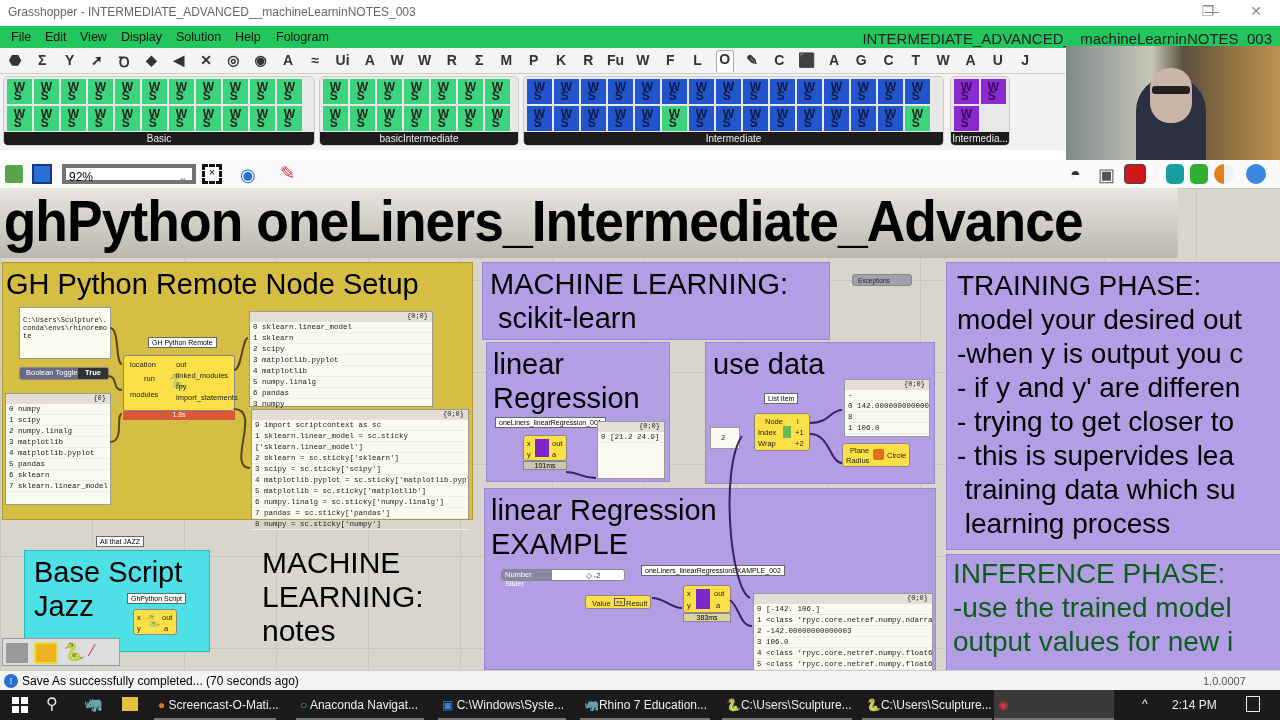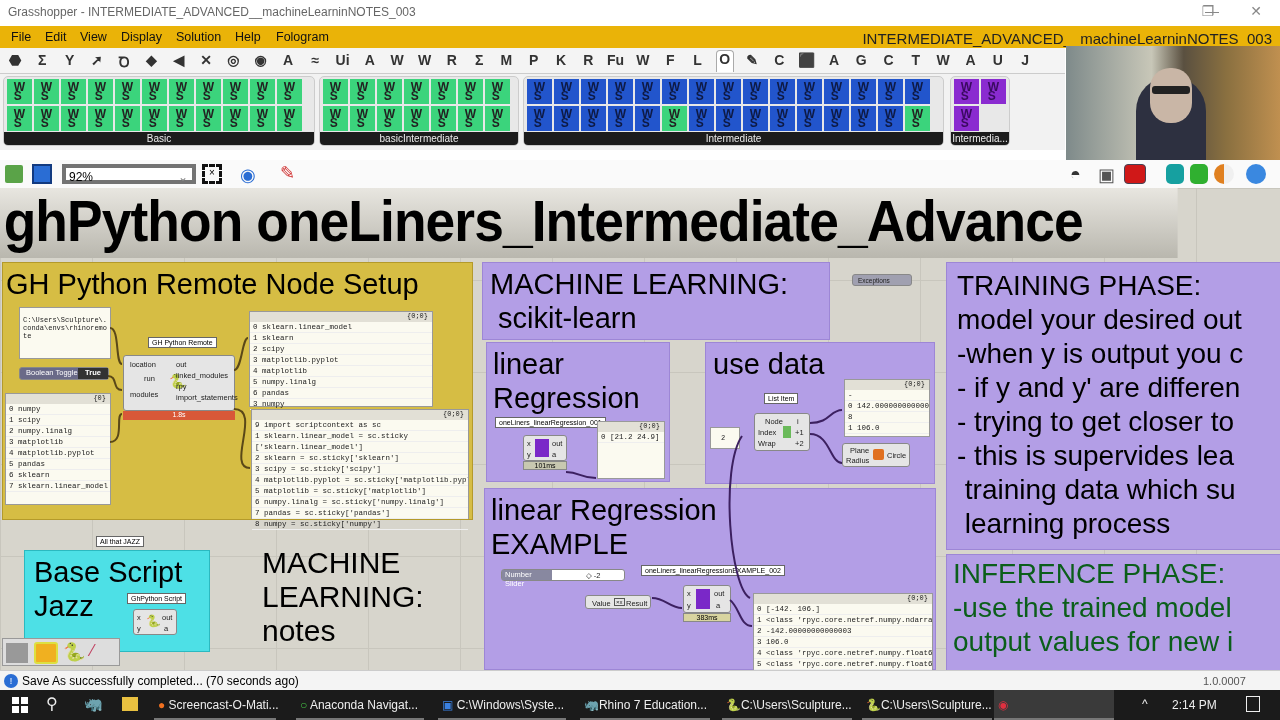--- a/index.html
+++ b/index.html
@@ -7,7 +7,7 @@
   .abs{position:absolute}
   #titlebar{position:absolute;left:0;top:0;width:1280px;height:24px;background:#fff;color:#666;font-size:12px;padding:5px 8px}
   .winctl{position:absolute;top:3px;font-size:14px;color:#888;width:20px;text-align:center}
-  #menubar{position:absolute;left:0;top:26px;width:1280px;height:22px;background:#eab308}
+  #menubar{position:absolute;left:0;top:26px;width:1280px;height:22px;background:#22c55e}
   .menu-item{position:absolute;top:4px;font-size:12.5px;color:#111}
   #doc-name{position:absolute;right:8px;top:4px;font-size:15px;color:#222}
   #tabs{position:absolute;left:0;top:48px;width:1065px;height:26px;background:#f4f4f4;border-bottom:1px solid #ccc}

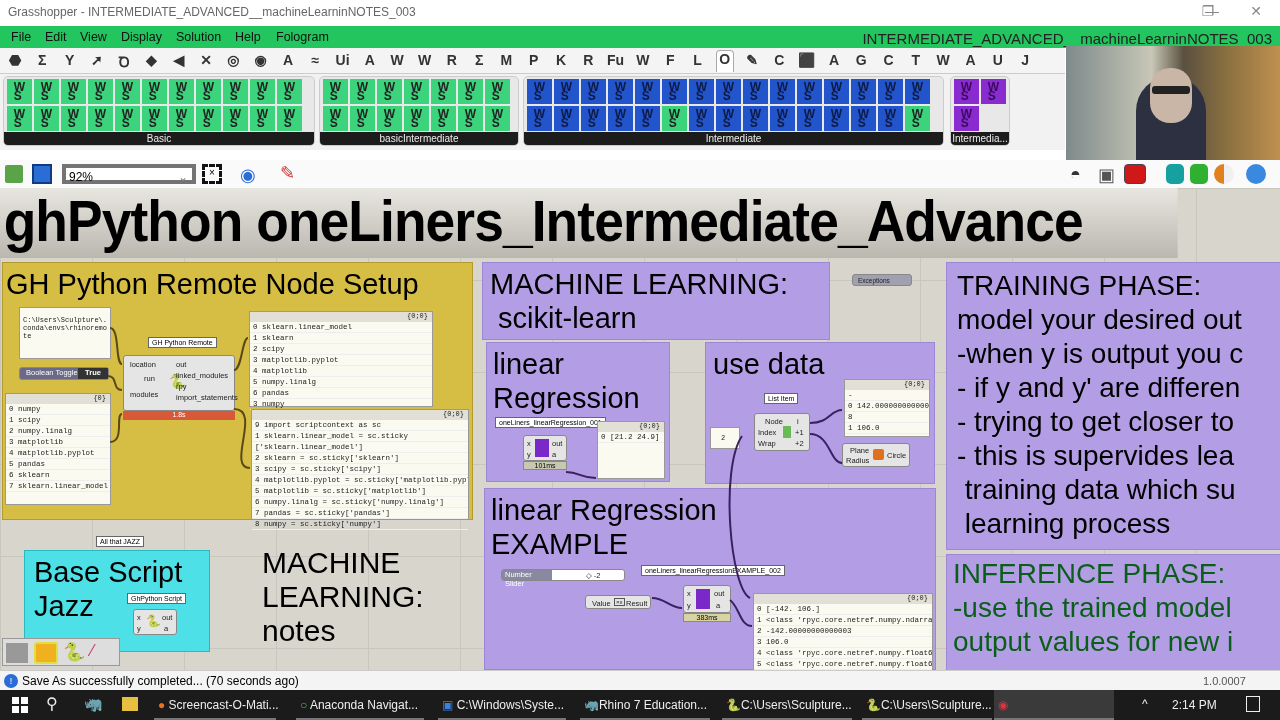--- a/index.html
+++ b/index.html
@@ -32,7 +32,7 @@
   .panelbox{position:absolute;background:#fbfaf0;border:1px solid #999;font-family:"Liberation Mono",monospace;font-size:7.5px;color:#222}
   .panelbox .hdr{height:10px;background:#e2e0d6;text-align:right;padding-right:4px;font-size:7px}
   .panelbox .row{height:11px;line-height:11px;padding-left:3px;border-bottom:1px solid #eee;white-space:nowrap;overflow:hidden}
-  .comp{position:absolute;background:#e5e5e5;border:1px solid #888;border-radius:3px;font-size:7.5px;color:#222}
+  .comp{position:absolute;background:#fde047;border:1px solid #888;border-radius:3px;font-size:7.5px;color:#222}
   .tag{position:absolute;background:#fff;border:1px solid #666;font-size:7px;padding:1px 3px;white-space:nowrap}
   .wire{position:absolute;stroke-width:2;fill:none}
   #statusbar{position:absolute;left:0;top:670px;width:1280px;height:20px;background:#f4f4f4;border-top:1px solid #ccc;font-size:12px}

